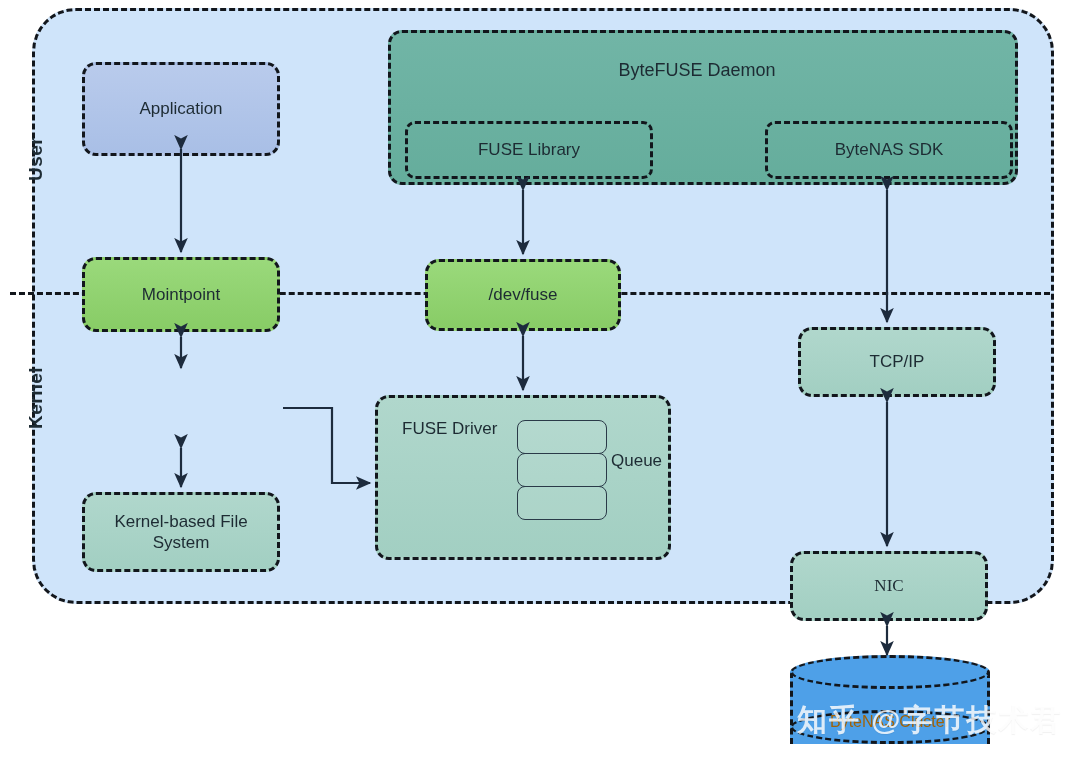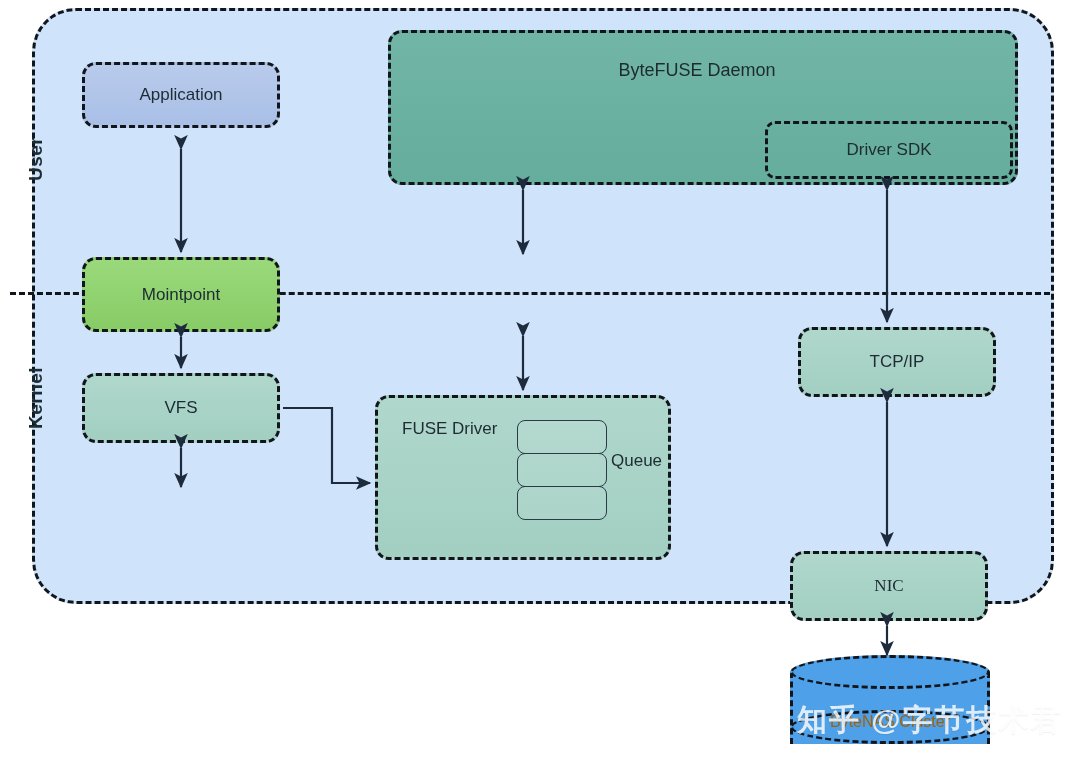--- a/index.html
+++ b/index.html
@@ -124,7 +124,7 @@
   <div class="sidelabel" style="left:6px;top:140px;width:60px;">User</div>
   <div class="sidelabel" style="left:-2px;top:380px;width:76px;">Kernel</div>
 
-  <div class="node c-app" style="left:82px;top:62px;width:198px;height:66px;">
+  <div class="node c-app" style="left:82px;top:62px;width:198px;height:94px;">
     <span>Application</span>
   </div>
 

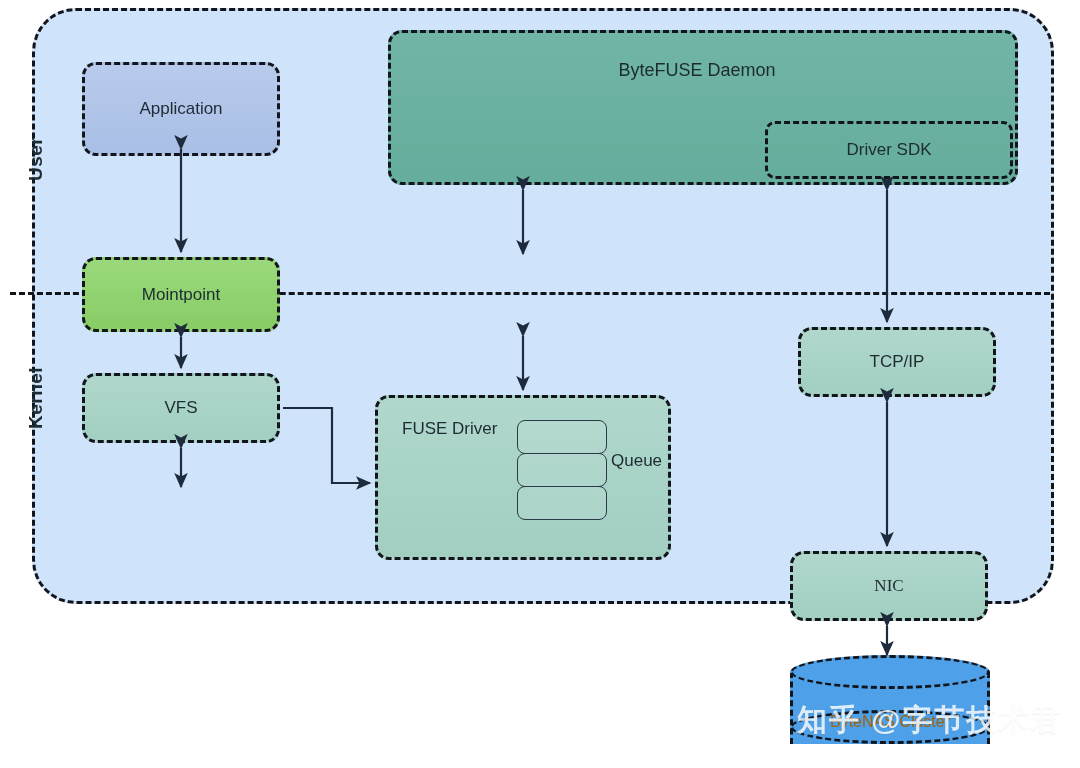--- a/index.html
+++ b/index.html
@@ -148,6 +148,9 @@
 
   <div class="node c-teal" id="daemon" style="left:388px;top:30px;width:630px;height:155px;">
     <span class="daemon-title">ByteFUSE Daemon</span>
+    <div class="sub" style="left:14px;top:88px;width:248px;height:58px;">
+      <span>FUSE Library</span>
+    </div>
     <div class="sub" style="left:374px;top:88px;width:248px;height:58px;">
       <span>Driver SDK</span>
     </div>

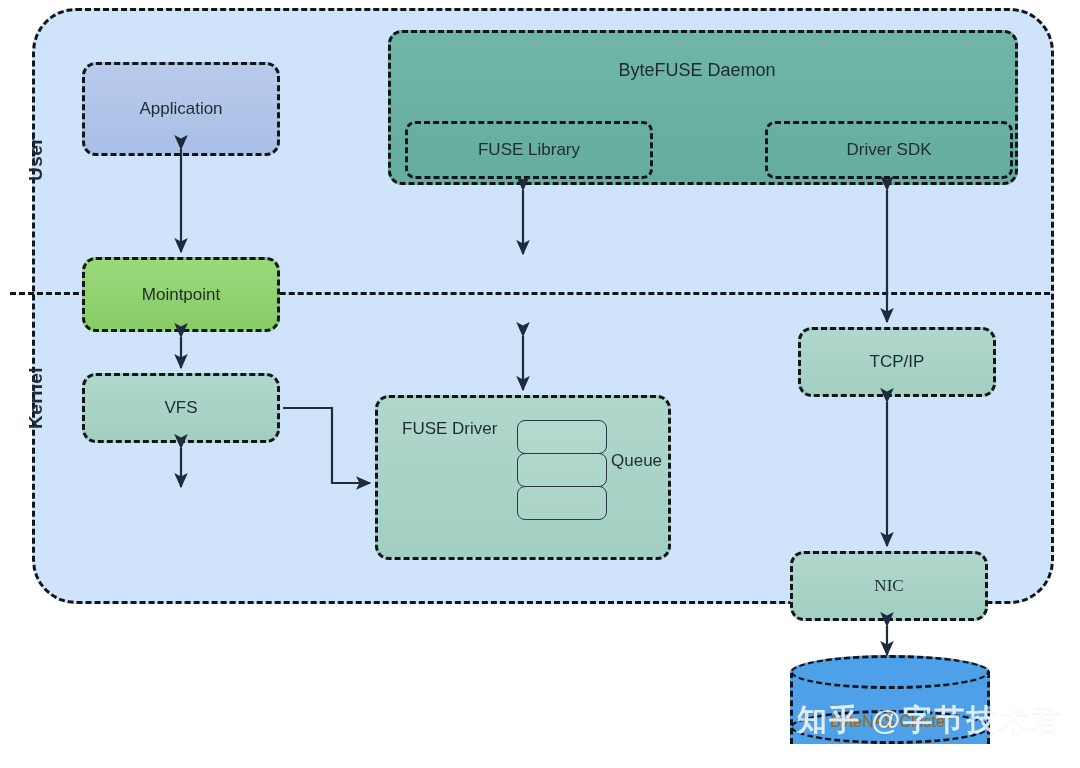--- a/index.html
+++ b/index.html
@@ -152,7 +152,7 @@
       <span>FUSE Library</span>
     </div>
     <div class="sub" style="left:374px;top:88px;width:248px;height:58px;">
-      <span>Driver SDK</span>
+      <span>ByteNAS SDK</span>
     </div>
   </div>
 

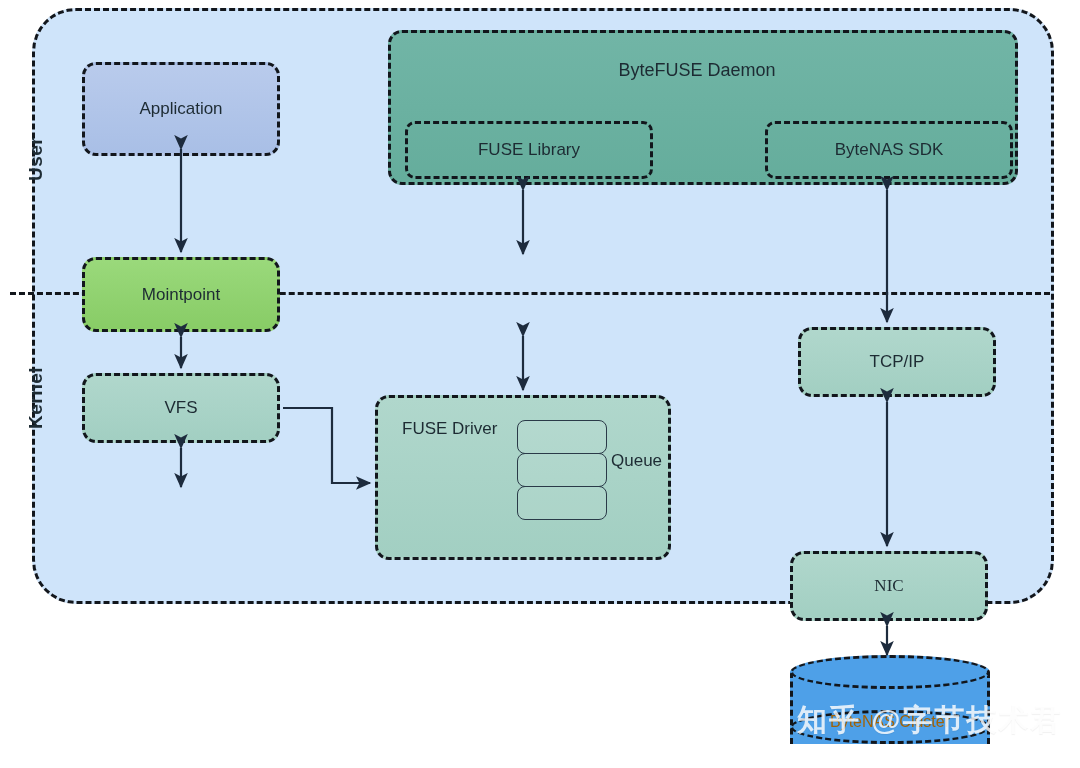--- a/index.html
+++ b/index.html
@@ -137,6 +137,9 @@
   </div>
 
 
+  <div class="node c-green" style="left:425px;top:259px;width:196px;height:72px;">
+    <span>/dev/fuse</span>
+  </div>
 
   <div class="node c-sage" id="fusedriver" style="left:375px;top:395px;width:296px;height:165px;">
     <span class="fd-title">FUSE Driver</span>

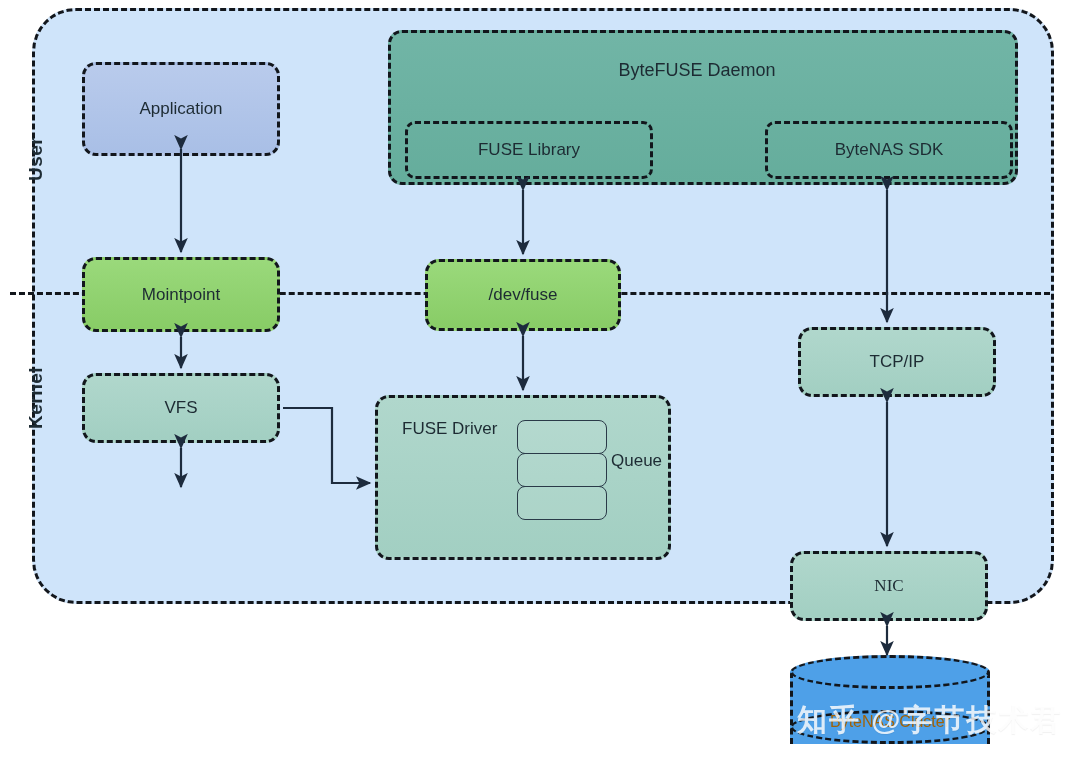--- a/index.html
+++ b/index.html
@@ -132,9 +132,6 @@
     <span>Mointpoint</span>
   </div>
 
-  <div class="node c-sage" style="left:82px;top:373px;width:198px;height:70px;">
-    <span>VFS</span>
-  </div>
 
 
   <div class="node c-green" style="left:425px;top:259px;width:196px;height:72px;">

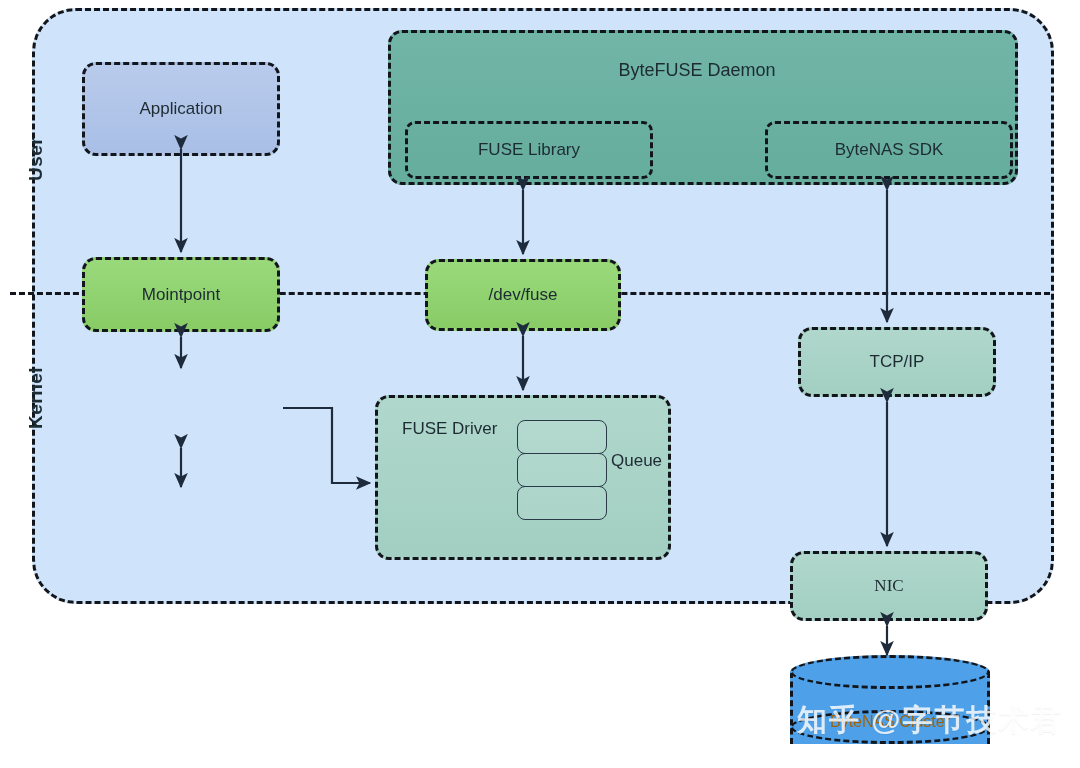--- a/index.html
+++ b/index.html
@@ -133,6 +133,9 @@
   </div>
 
 
+  <div class="node c-sage" style="left:82px;top:492px;width:198px;height:80px;padding:0 14px;">
+    <span>Kernel-based File System</span>
+  </div>
 
   <div class="node c-green" style="left:425px;top:259px;width:196px;height:72px;">
     <span>/dev/fuse</span>

